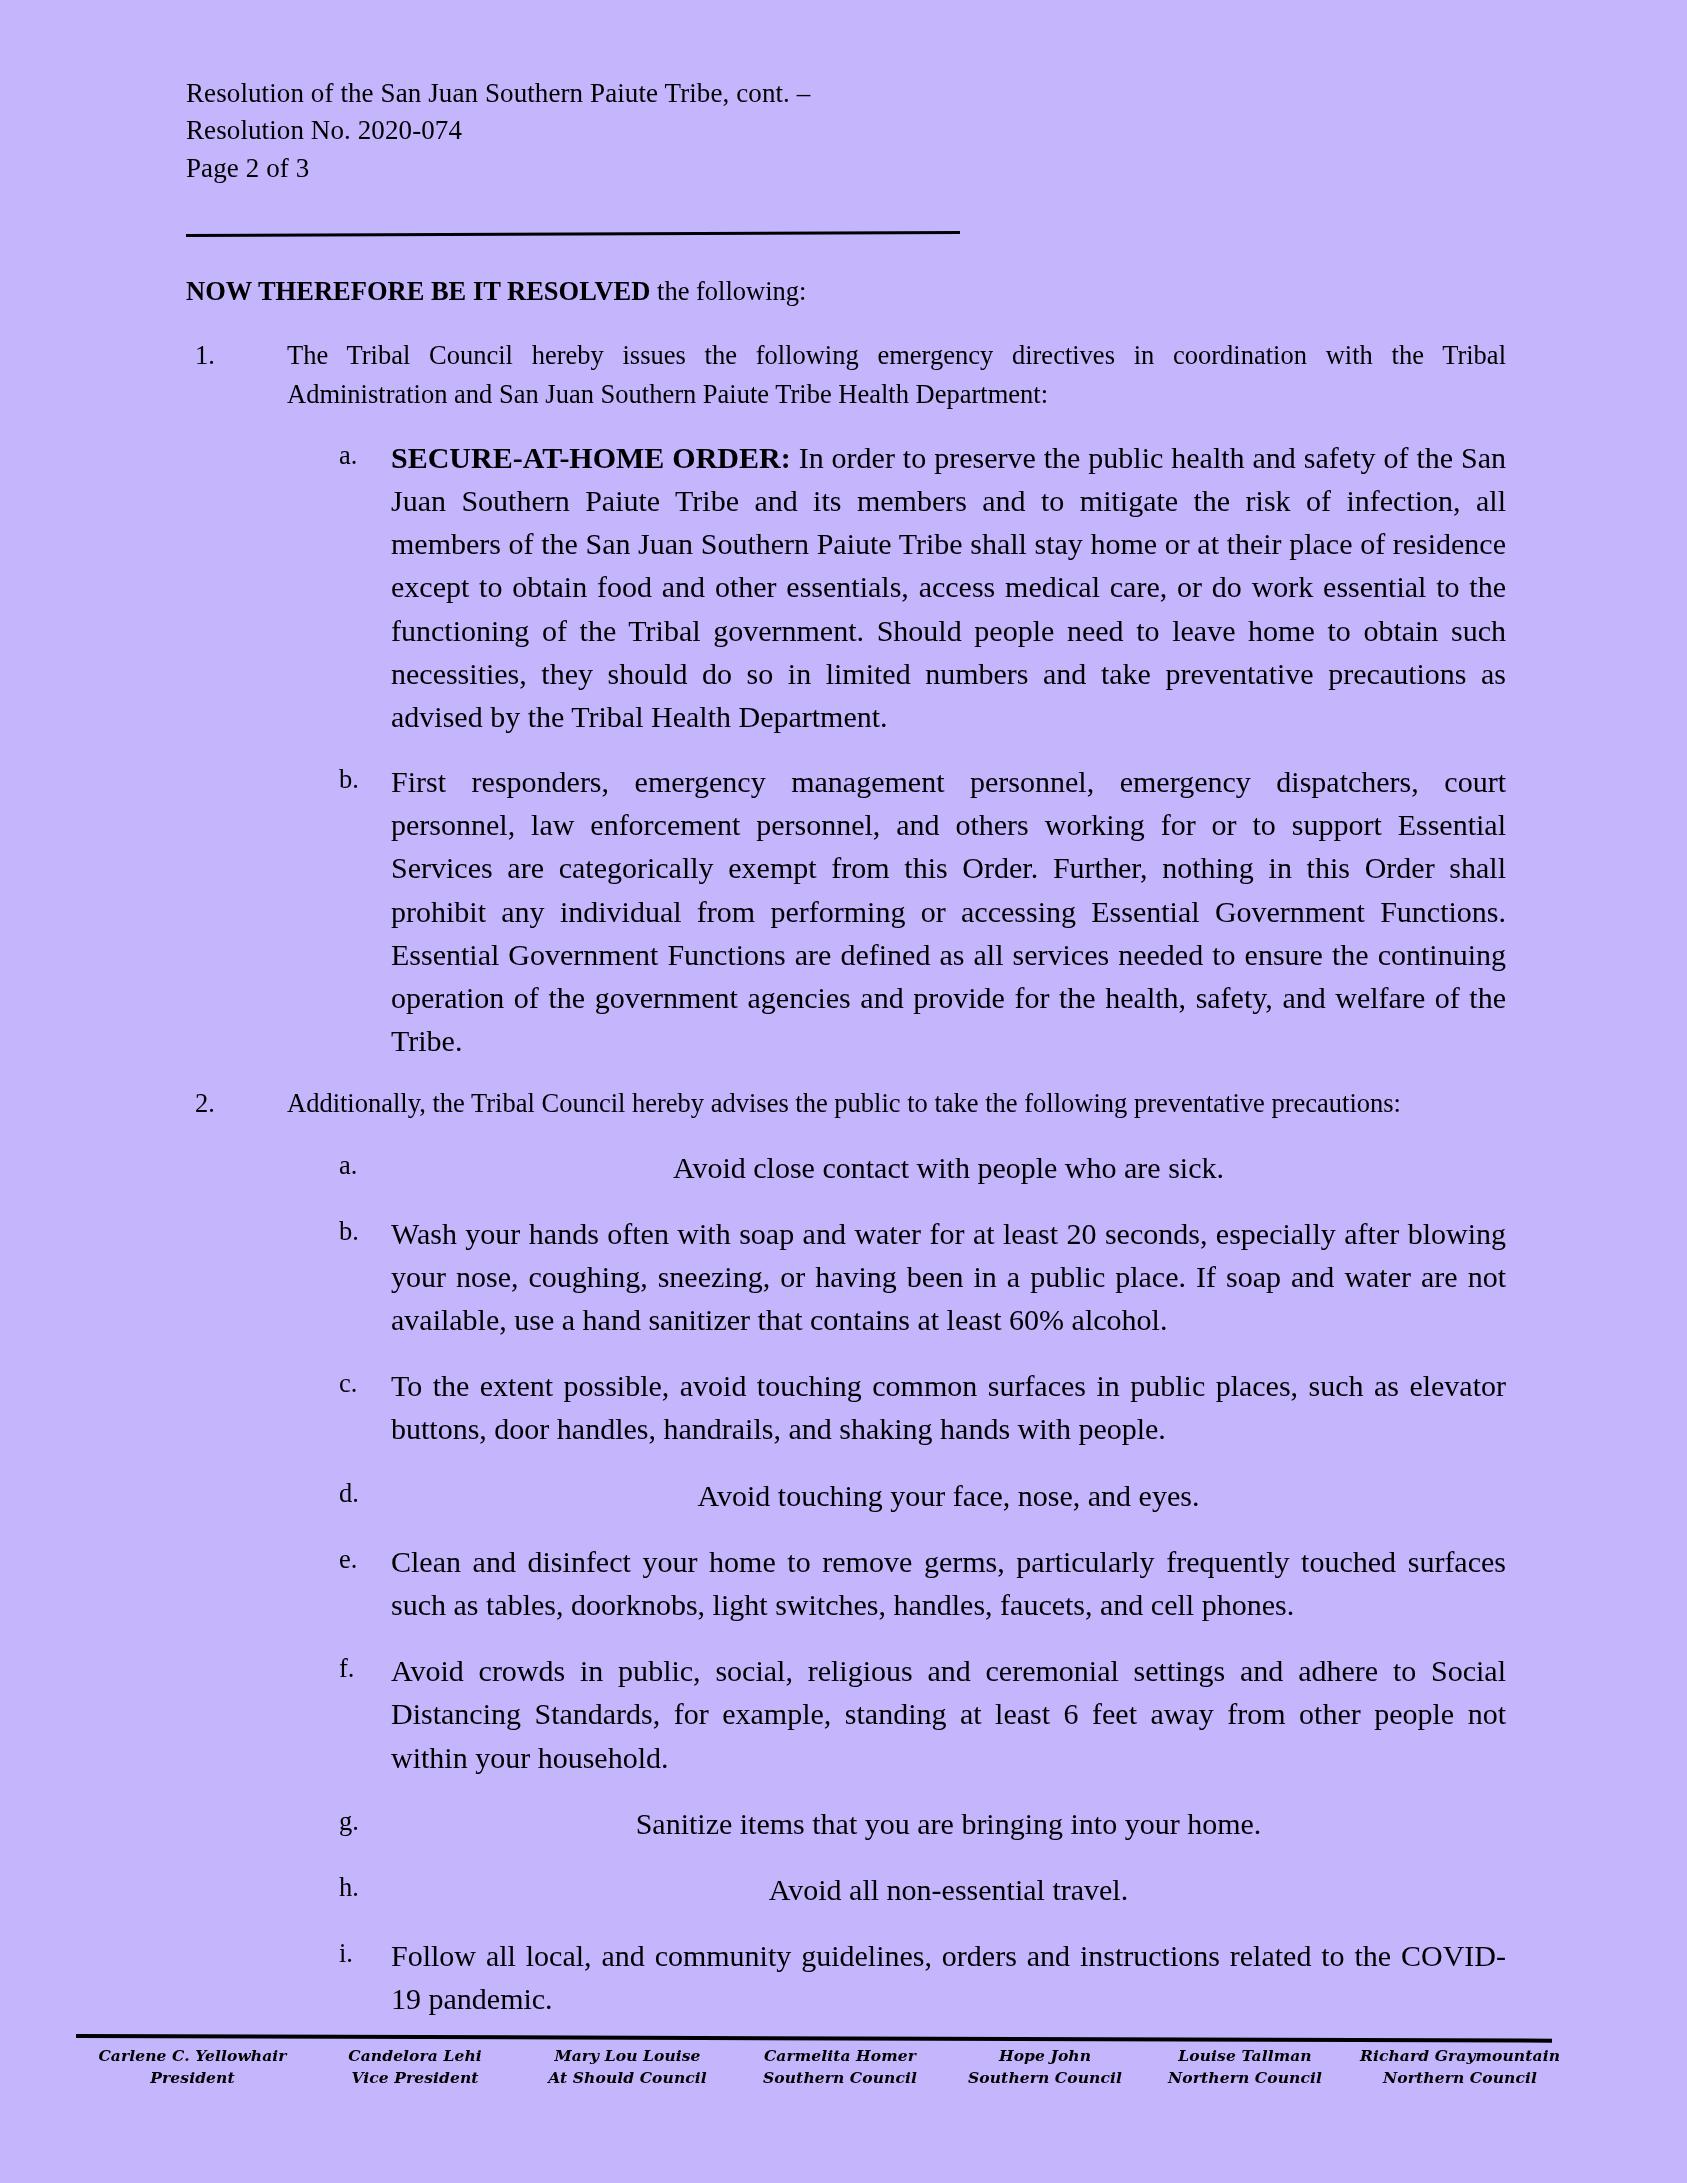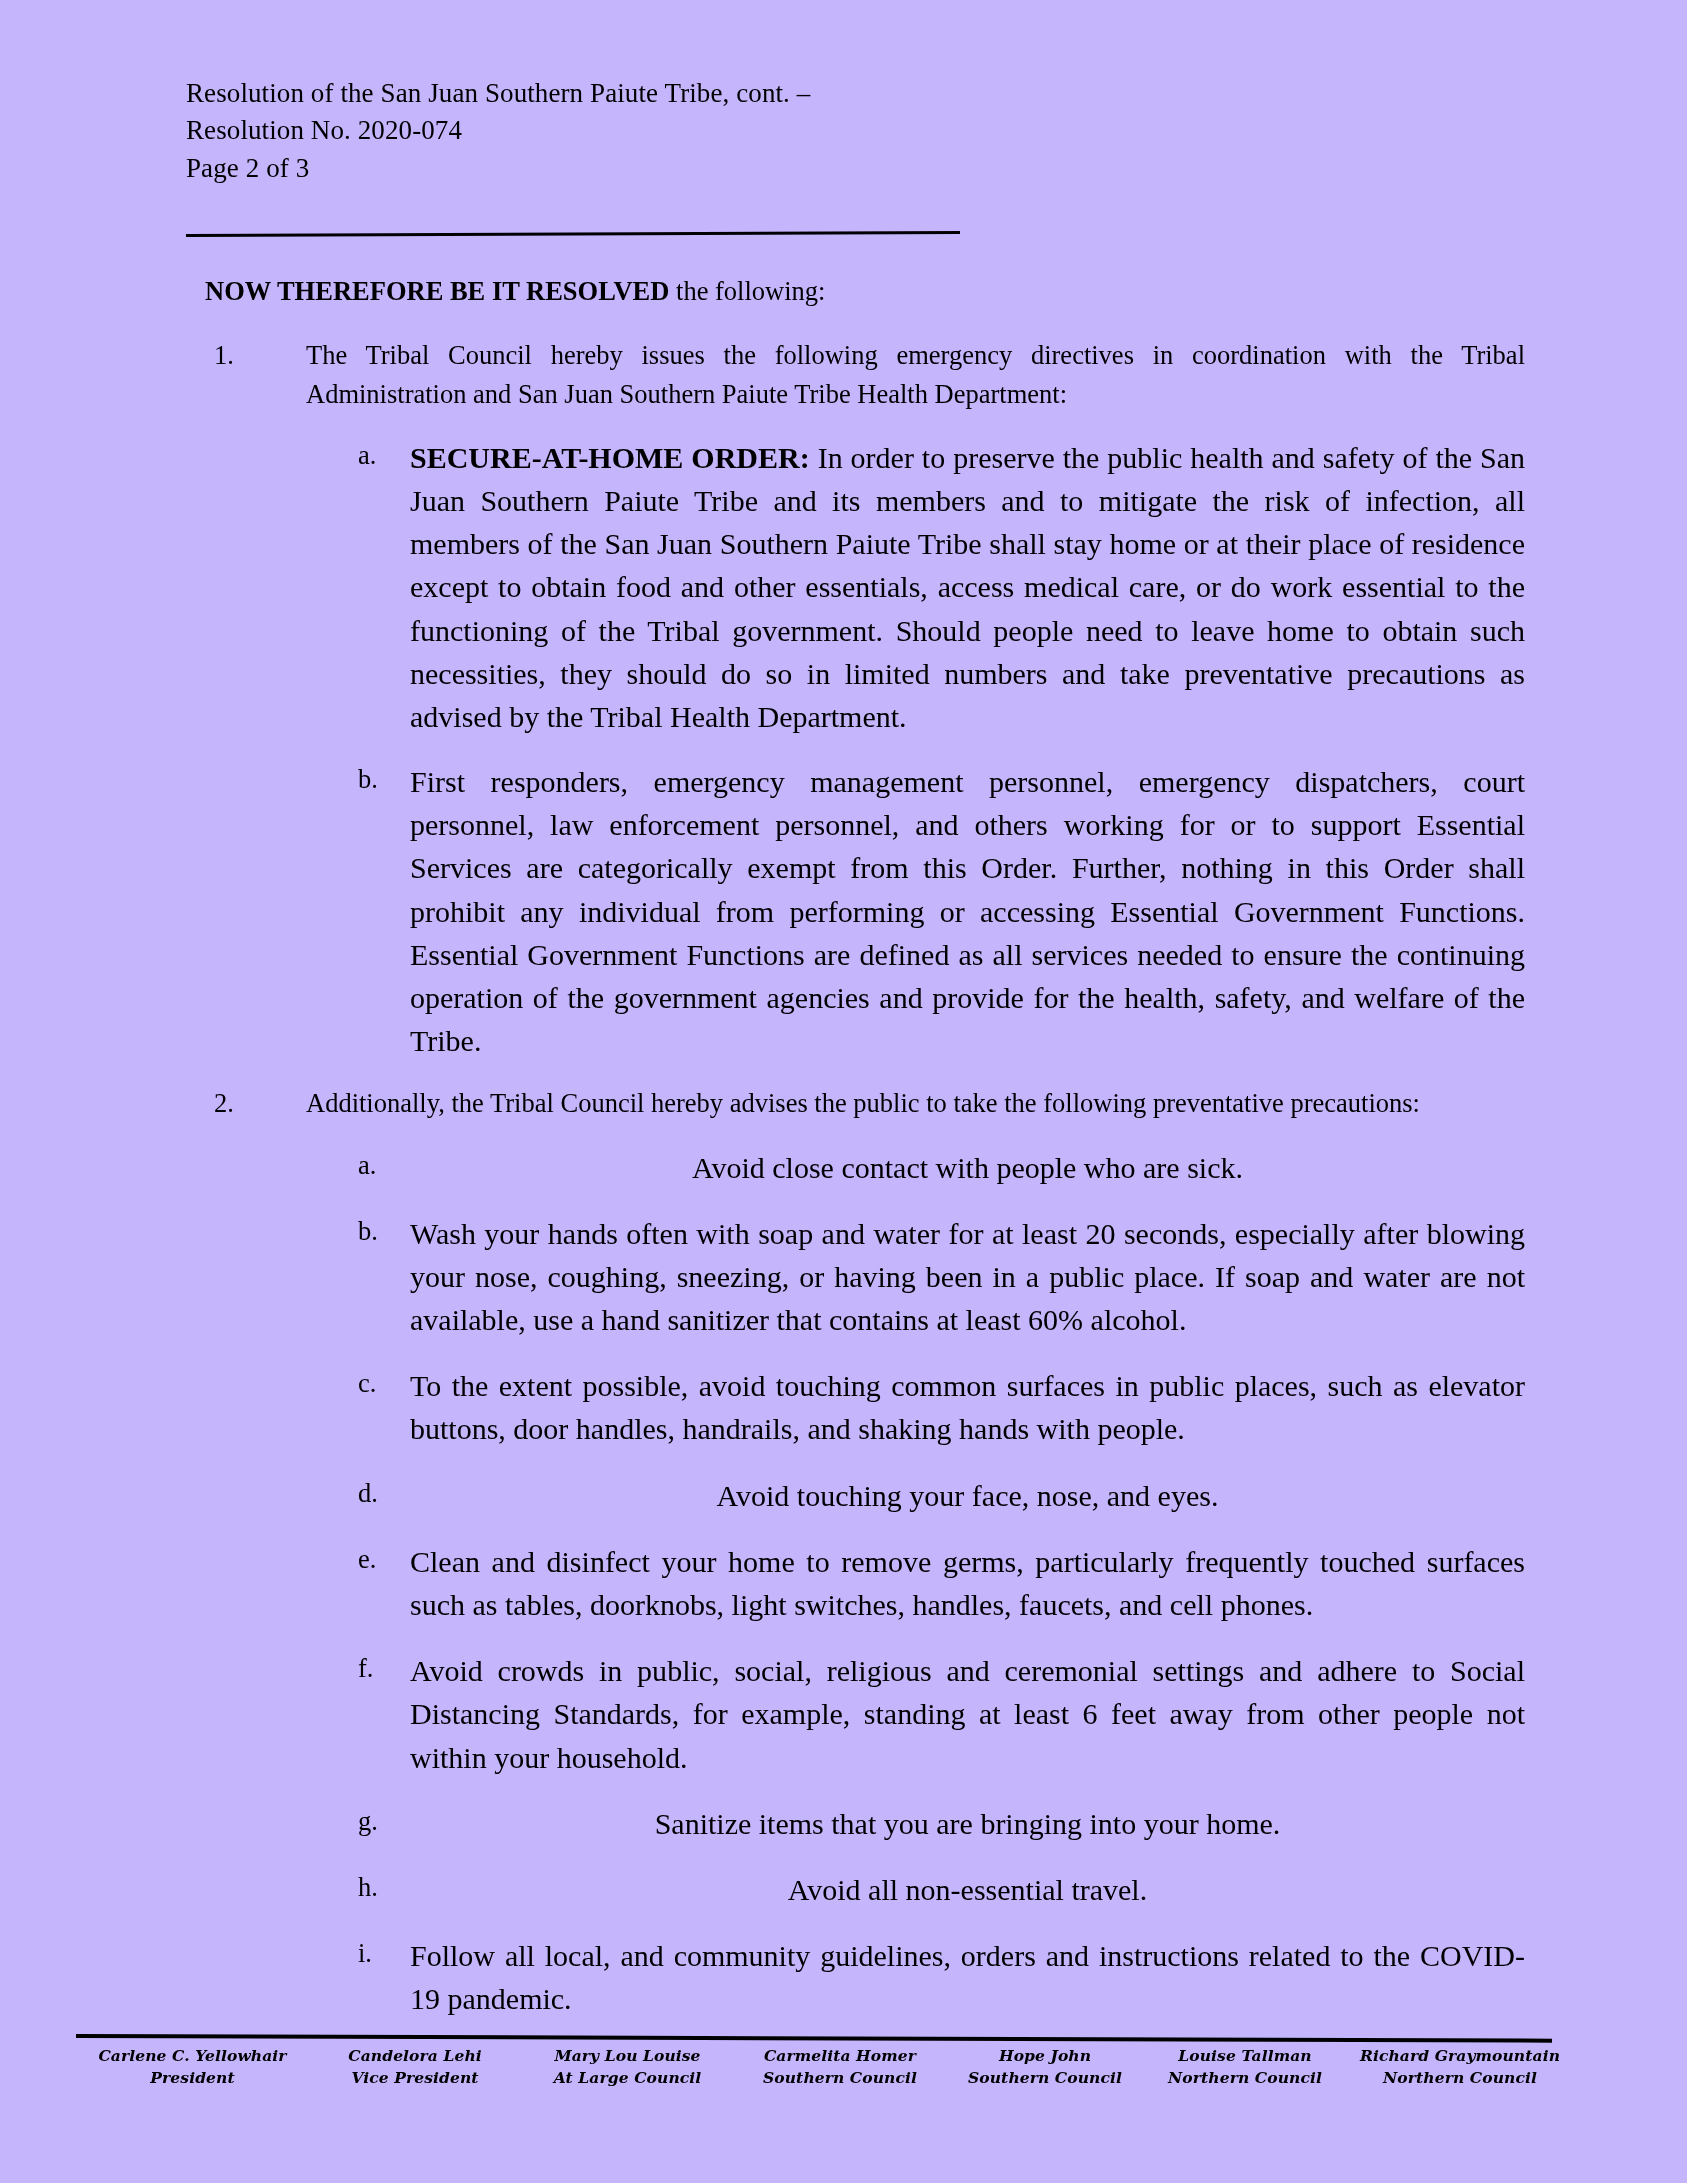--- a/index.html
+++ b/index.html
@@ -51,7 +51,6 @@
     left: 186px;
     top: 274px;
     width: 1320px;
-    margin-left: 19px;
   }
 
   .resolved-head {

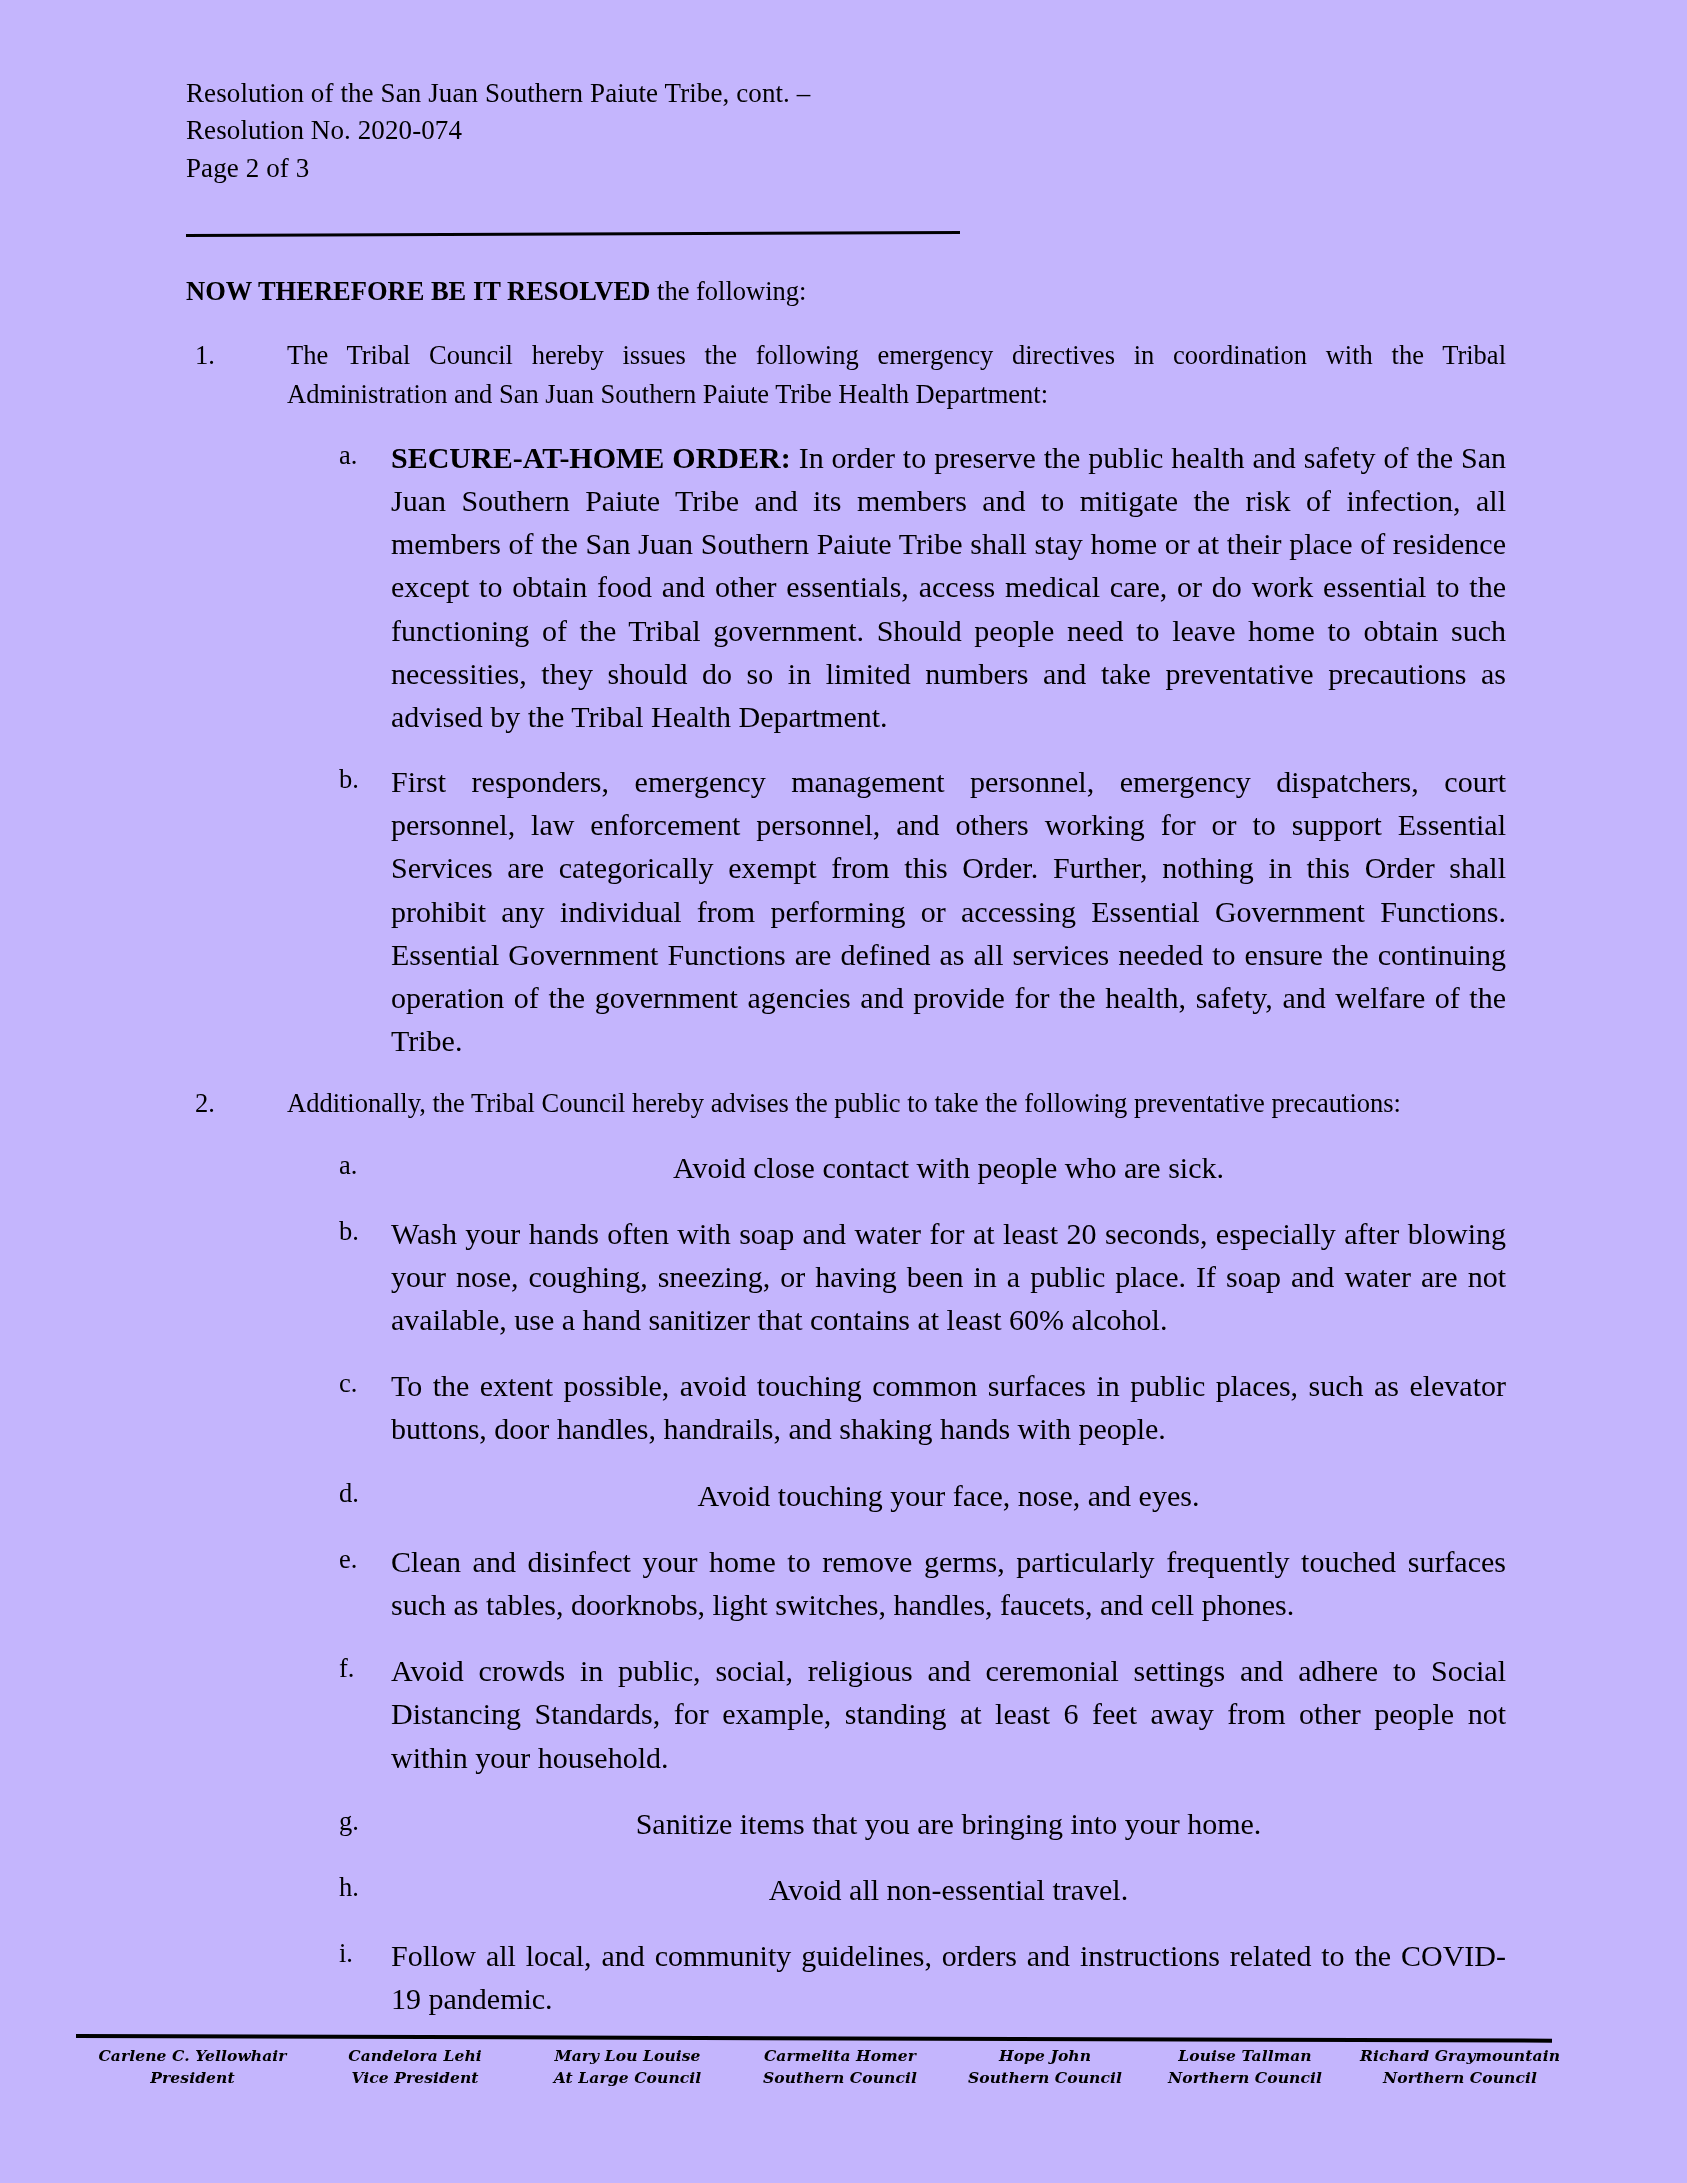--- a/index.html
+++ b/index.html
@@ -252,7 +252,7 @@
     </div>
     <div class="sig sig-2">
       <div class="sig-name">Mary Lou Louise</div>
-      <div class="sig-title">At Large Council</div>
+      <div class="sig-title">At Should Council</div>
     </div>
     <div class="sig sig-3">
       <div class="sig-name">Carmelita Homer</div>

